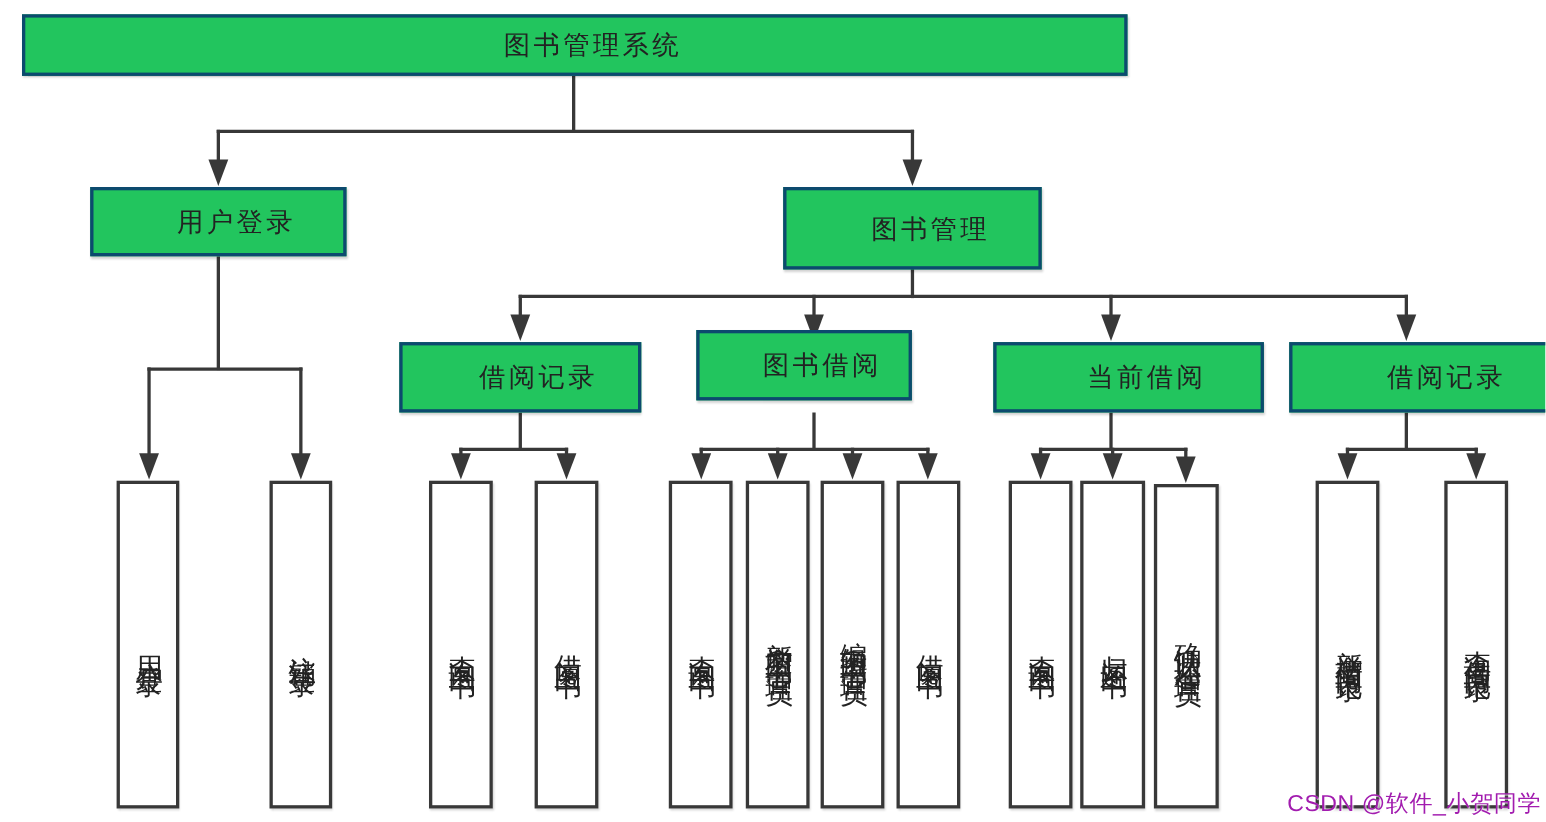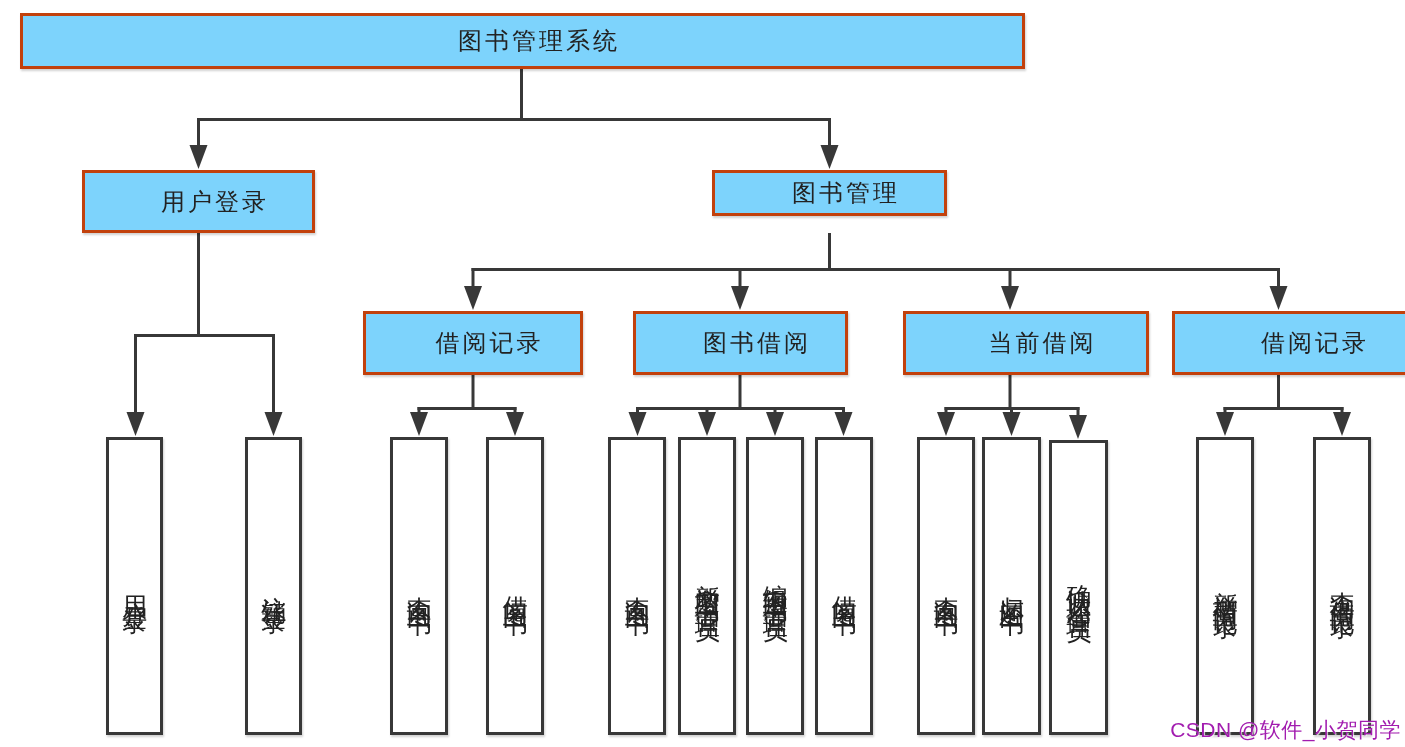--- a/index.html
+++ b/index.html
@@ -14,8 +14,8 @@
   .box{
     position:absolute;
     box-sizing:border-box;
-    border:3px solid #c2410c;
-    background:#7dd3fc;
+    border:3px solid #0c4a6e;
+    background:#22c55e;
     display:flex;align-items:center;justify-content:center;
     color:#222222;
     font-size:24px;

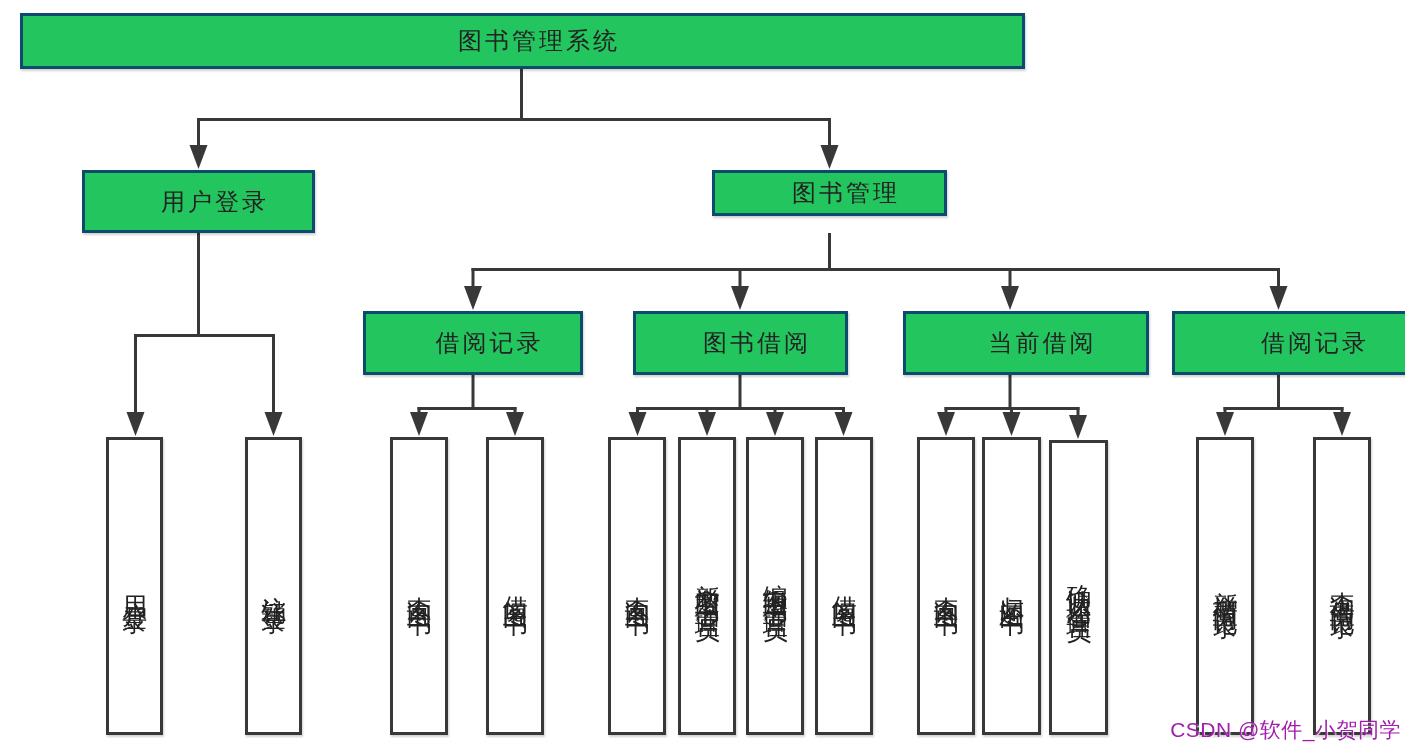--- a/index.html
+++ b/index.html
@@ -126,7 +126,7 @@
   <div class="box" style="left:20px;top:13px;width:1005px;height:56px">图书管理系统</div>
 
   <div class="box" style="left:82px;top:170px;width:233px;height:63px">用户登录</div>
-  <div class="box" style="left:712px;top:170px;width:235px;height:46px">图书管理</div>
+  <div class="box" style="left:712px;top:170px;width:235px;height:75px">图书管理</div>
 
   <div class="box" style="left:363px;top:311px;width:220px;height:64px">借阅记录</div>
   <div class="box" style="left:633px;top:311px;width:215px;height:64px">图书借阅</div>

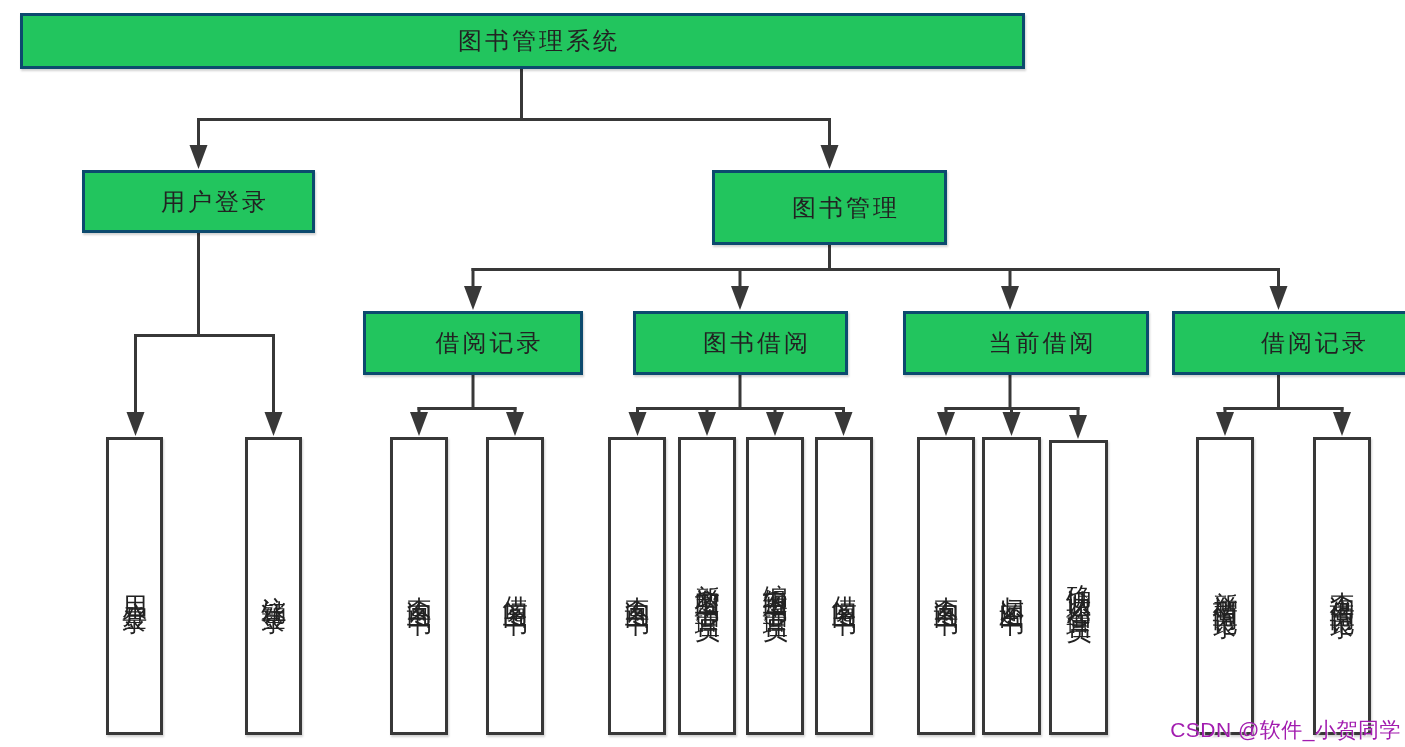--- a/index.html
+++ b/index.html
@@ -129,7 +129,7 @@
   <div class="box" style="left:712px;top:170px;width:235px;height:75px">图书管理</div>
 
   <div class="box" style="left:363px;top:311px;width:220px;height:64px">借阅记录</div>
-  <div class="box" style="left:633px;top:311px;width:215px;height:64px">图书借阅</div>
+  <div class="box" style="left:633px;top:300px;width:196px;height:64px">图书借阅</div>
   <div class="box" style="left:903px;top:311px;width:246px;height:64px">当前借阅</div>
   <div class="box" style="left:1172px;top:311px;width:253px;height:64px">借阅记录</div>
 

